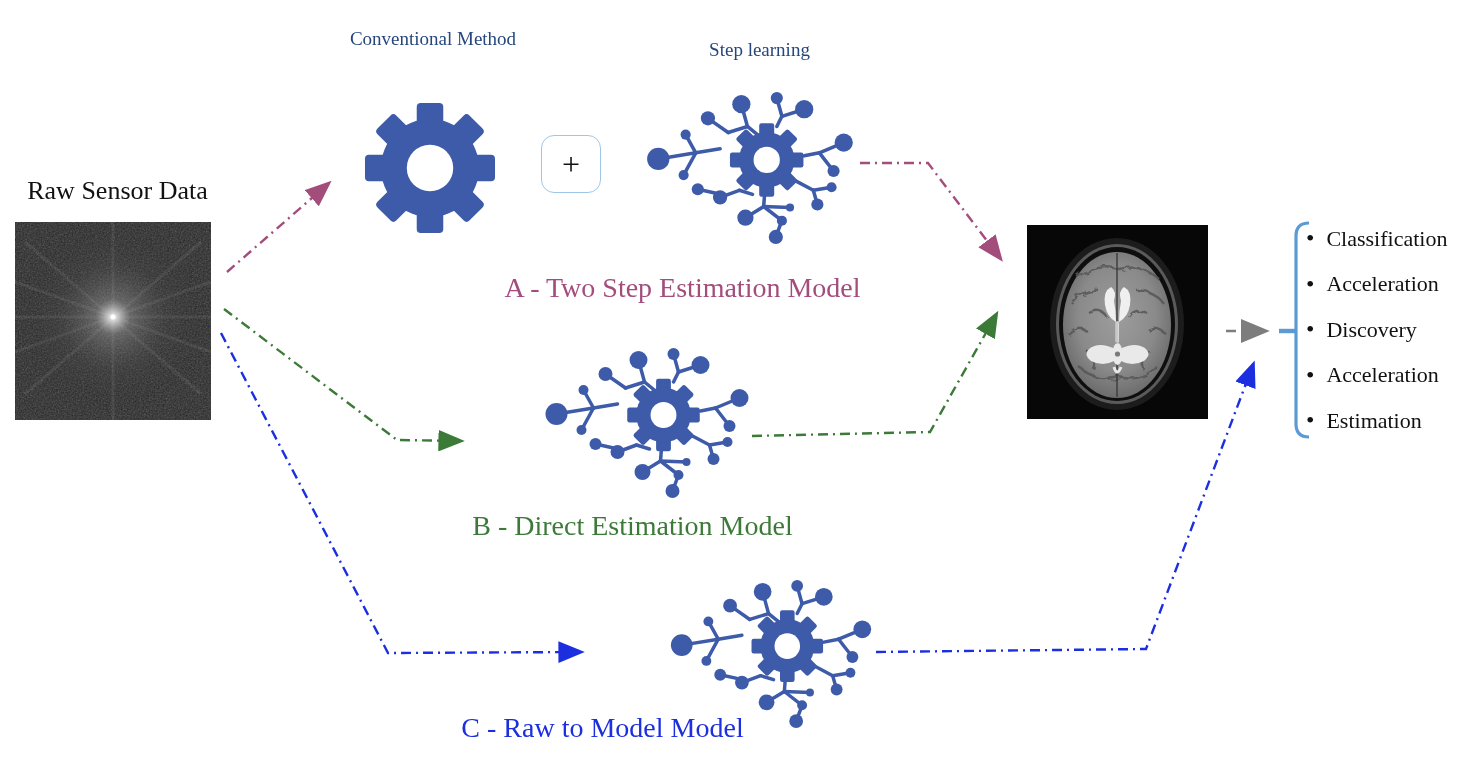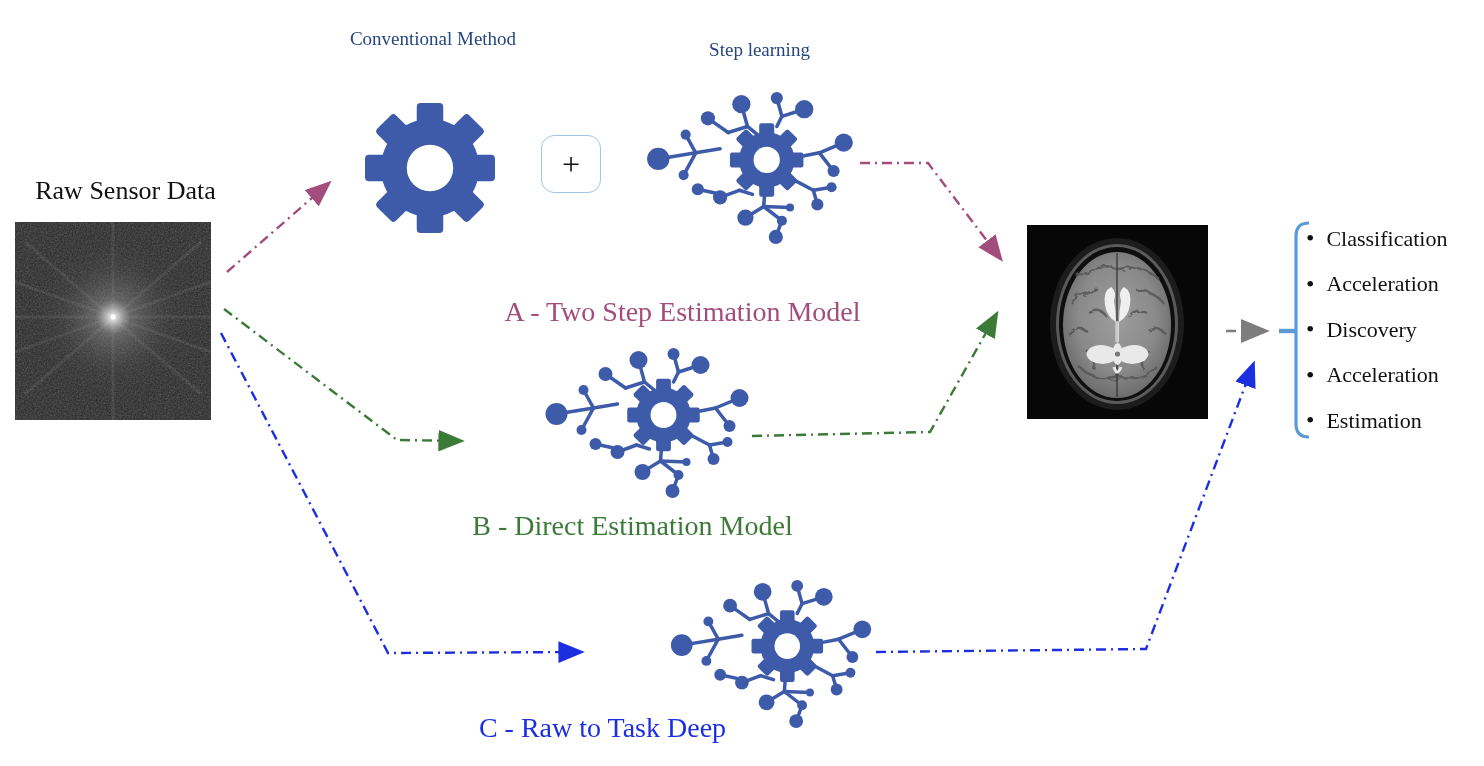--- a/index.html
+++ b/index.html
@@ -133,7 +133,7 @@
     </defs>
   </svg>
 
-  <div class="abs black-label" style="left:18px;top:176px;width:215px;">Raw Sensor Data</div>
+  <div class="abs black-label" style="left:10px;top:176px;width:215px;">Raw Sensor Data</div>
 
   <div class="abs node-label" style="left:343px;top:27px;width:180px;">Conventional Method</div>
 

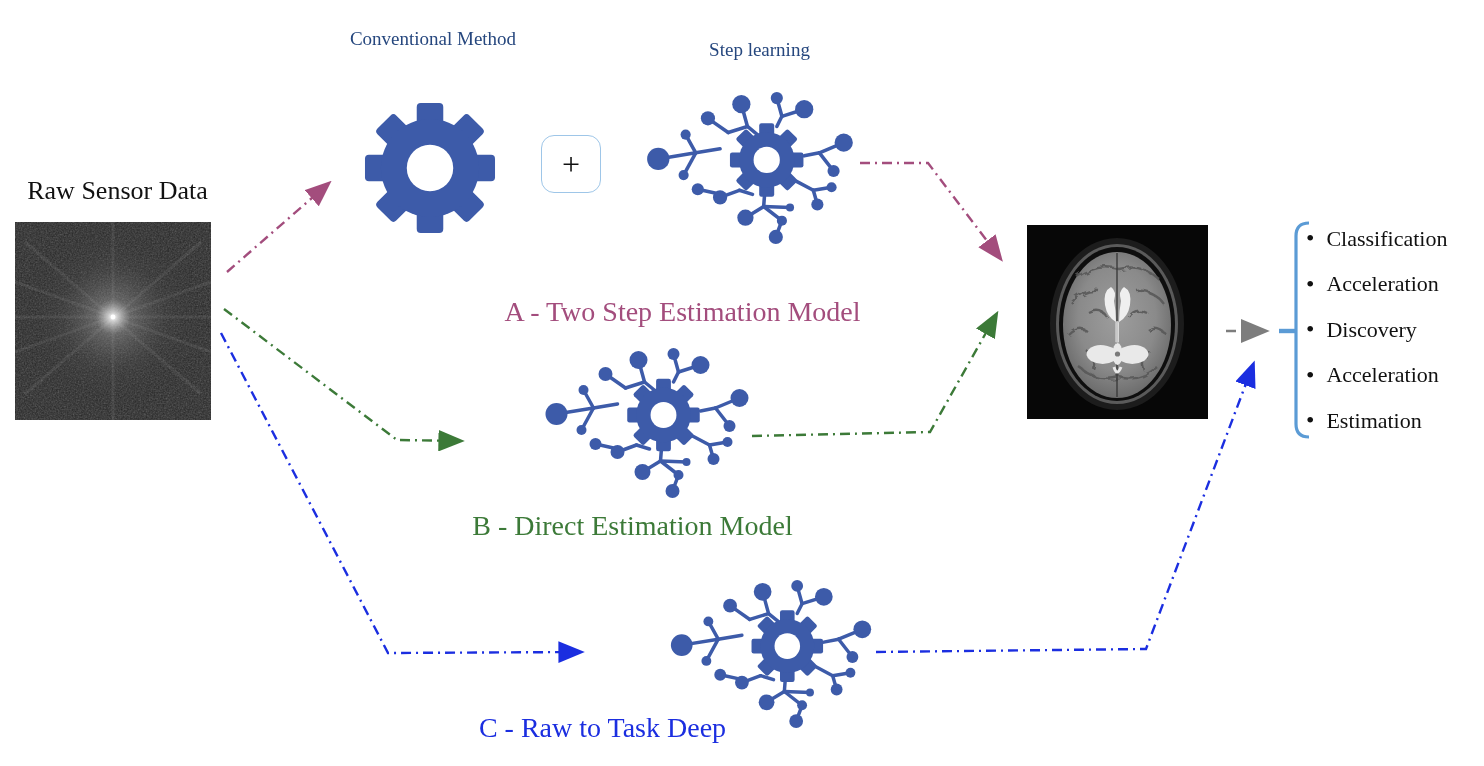--- a/index.html
+++ b/index.html
@@ -140,7 +140,7 @@
   <div class="abs node-label" style="left:652px;top:38px;width:215px;white-space:nowrap;">Step learning</div>
 
 
-  <div id="label-a" class="abs model-label" style="left:455px;top:272px;width:455px;margin-top:24px;">A - Two Step Estimation Model</div>
+  <div id="label-a" class="abs model-label" style="left:455px;top:272px;width:455px;">A - Two Step Estimation Model</div>
 
   <div id="label-b" class="abs model-label" style="left:450px;top:492px;width:365px;margin-top:18px;">B - Direct Estimation Model</div>
 

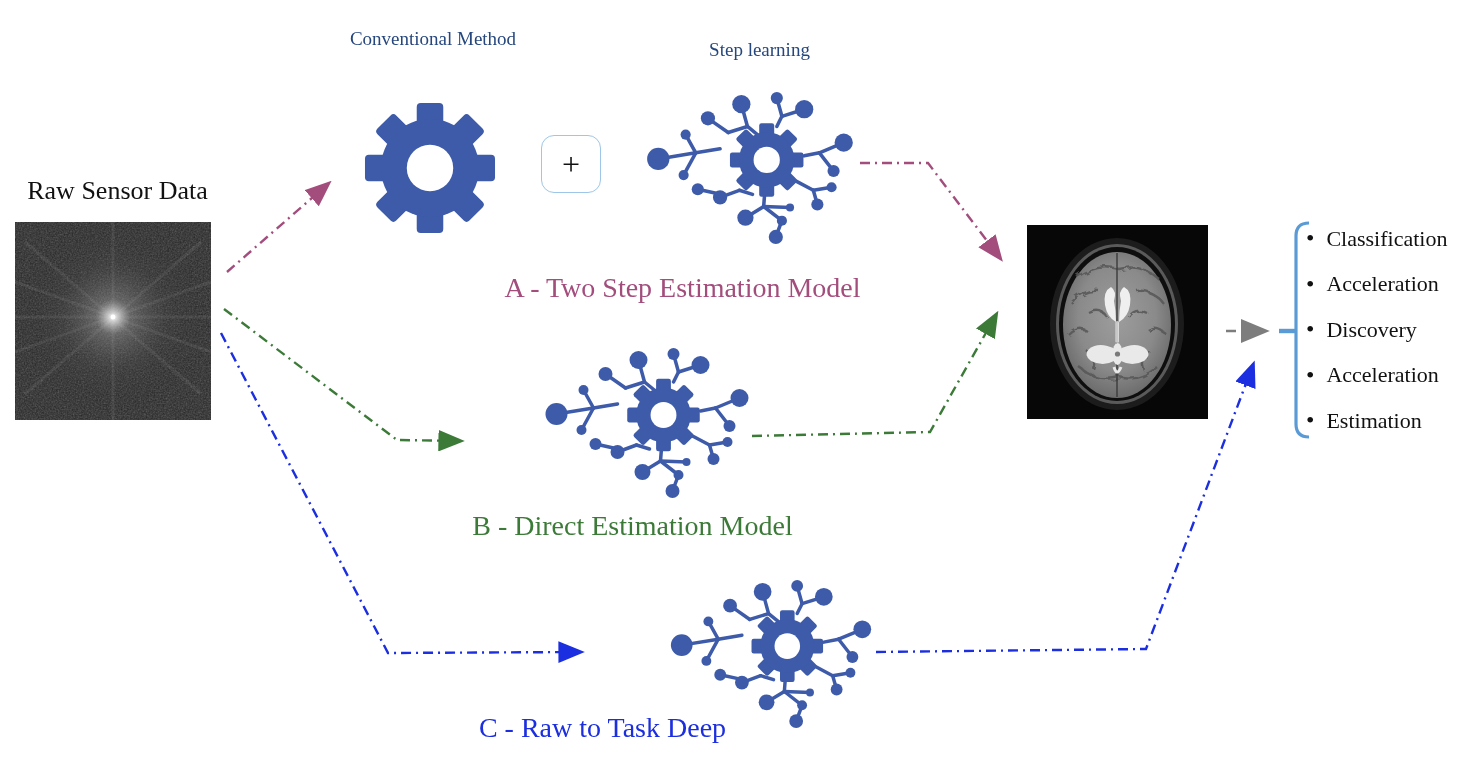--- a/index.html
+++ b/index.html
@@ -144,7 +144,7 @@
 
   <div id="label-b" class="abs model-label" style="left:450px;top:492px;width:365px;margin-top:18px;">B - Direct Estimation Model</div>
 
-  <div id="label-c" class="abs model-label" style="left:460px;top:712px;width:285px;">C - Raw to Task Deep</div>
+  <div id="label-c" class="abs model-label" style="left:460px;top:712px;width:285px;">C - Raw to Model Model</div>
 
   <svg class="abs" style="left:15px;top:222px;" width="196" height="198" viewBox="0 0 196 198">
     <defs>

